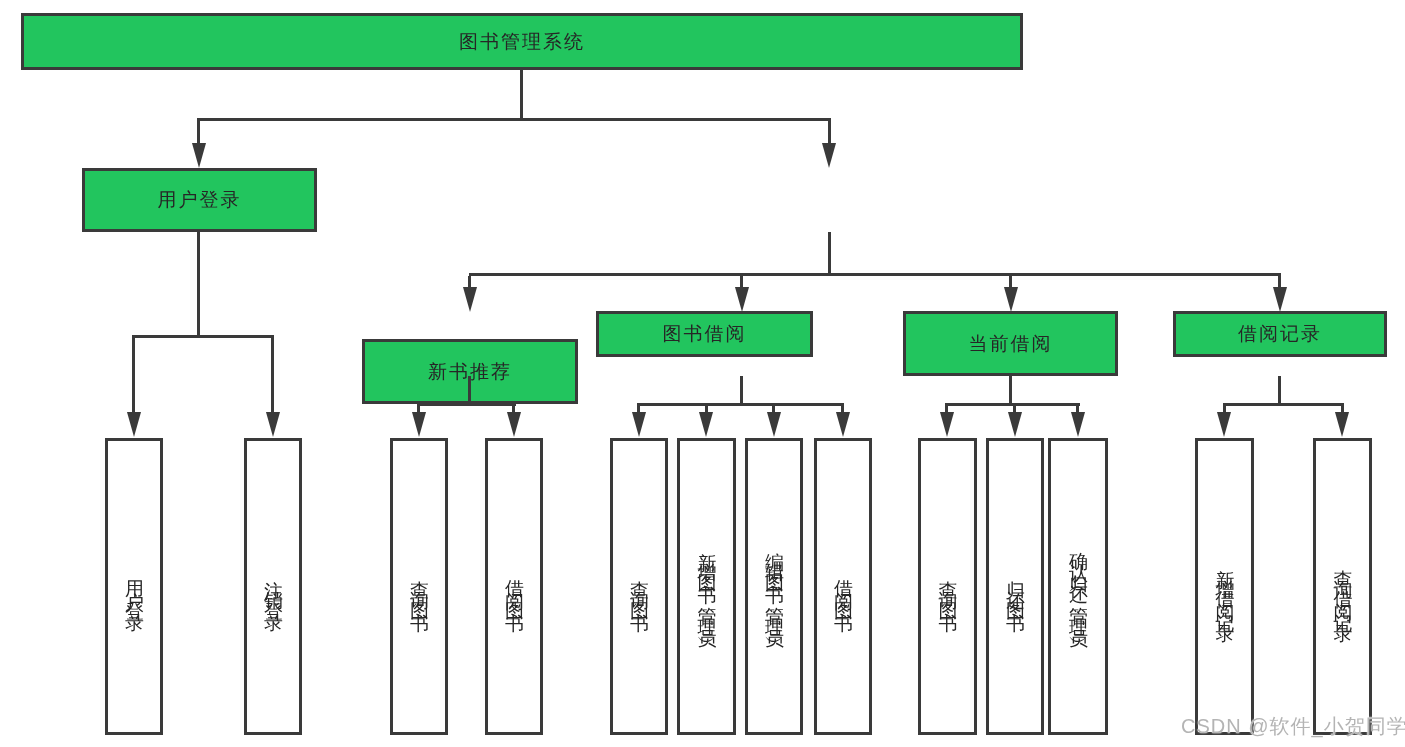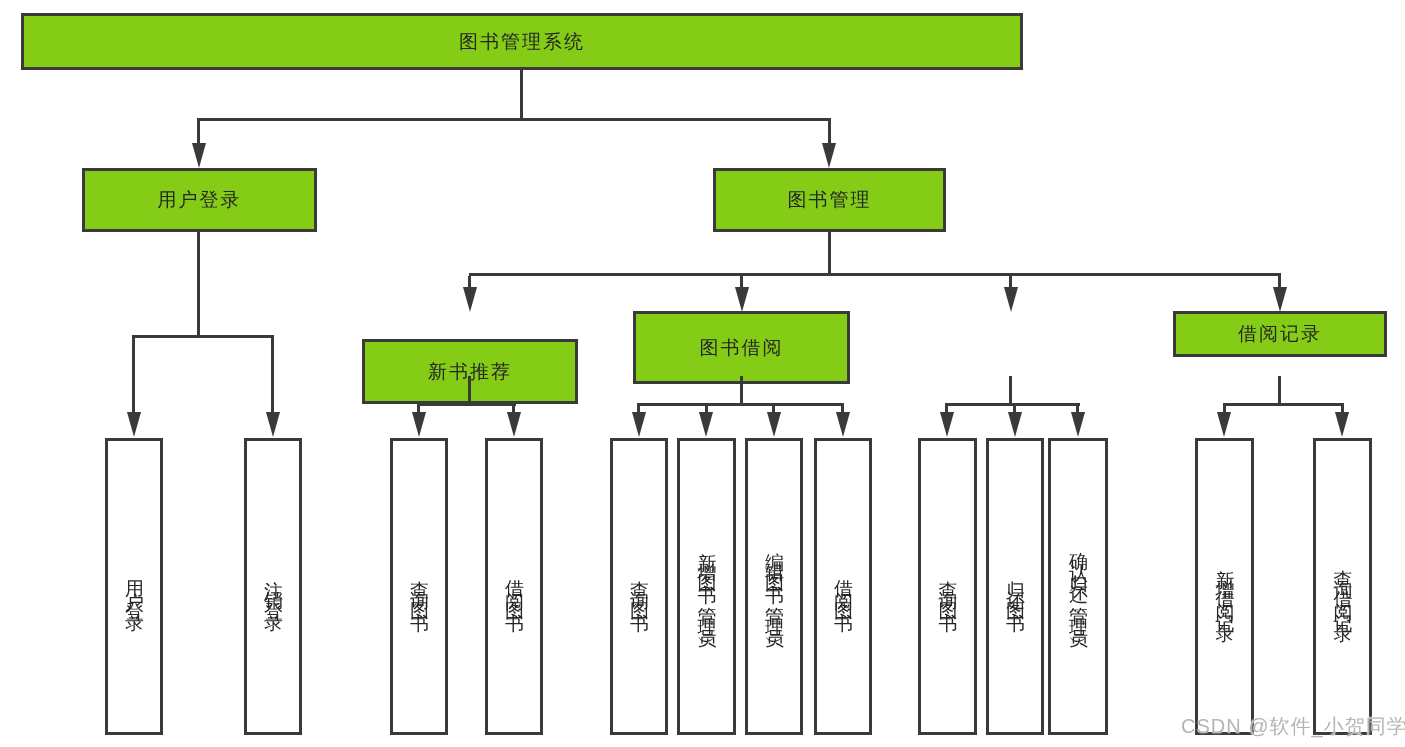--- a/index.html
+++ b/index.html
@@ -9,7 +9,7 @@
   }
   .nbox {
     position:absolute; box-sizing:border-box; border:3px solid #3a3a3a;
-    background:#84cc16; display:flex; align-items:center; justify-content:center;
+    background:#22c55e; display:flex; align-items:center; justify-content:center;
     color:#262626; font-size:19px; letter-spacing:2px; font-weight:500;
   }
   .vbox {

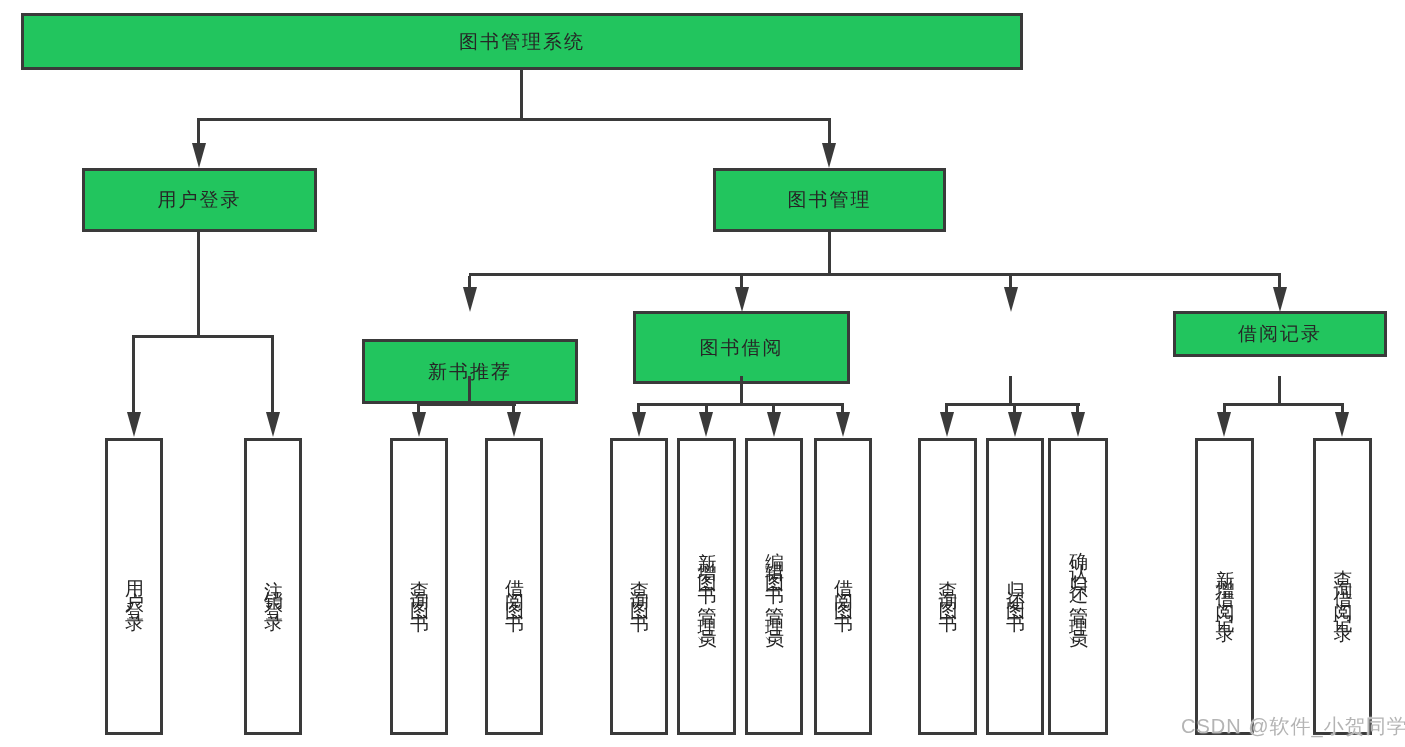--- a/index.html
+++ b/index.html
@@ -51,9 +51,6 @@
 
   <div class="nbox" style="left:82px; top:168px; width:235px; height:64px;">
     <span>用户登录</span>
-  </div>
-  <div class="nbox" style="left:713px; top:168px; width:233px; height:64px;">
-    <span>图书管理</span>
   </div>
 
   <div class="vl" style="left:197px; top:232px; height:103px;"></div>

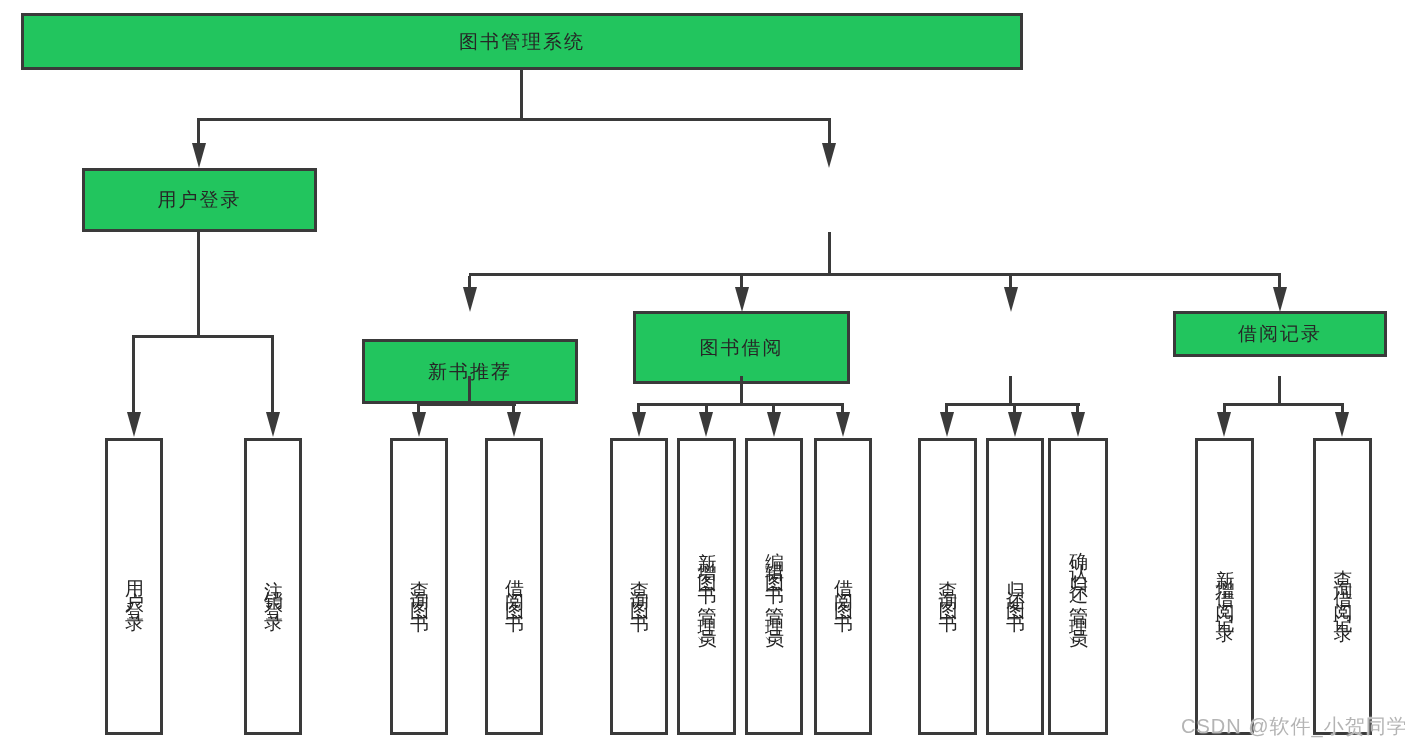--- a/index.html
+++ b/index.html
@@ -74,7 +74,7 @@
   <div class="nbox" style="left:362px; top:311px; width:216px; height:65px;margin-top:28px;">
     <span>新书推荐</span>
   </div>
-  <div class="nbox" style="left:633px; top:311px; width:217px; height:73px;">
+  <div class="nbox" style="left:596px; top:311px; width:217px; height:46px;">
     <span>图书借阅</span>
   </div>
   <div class="nbox" style="left:1173px; top:311px; width:214px; height:46px;">

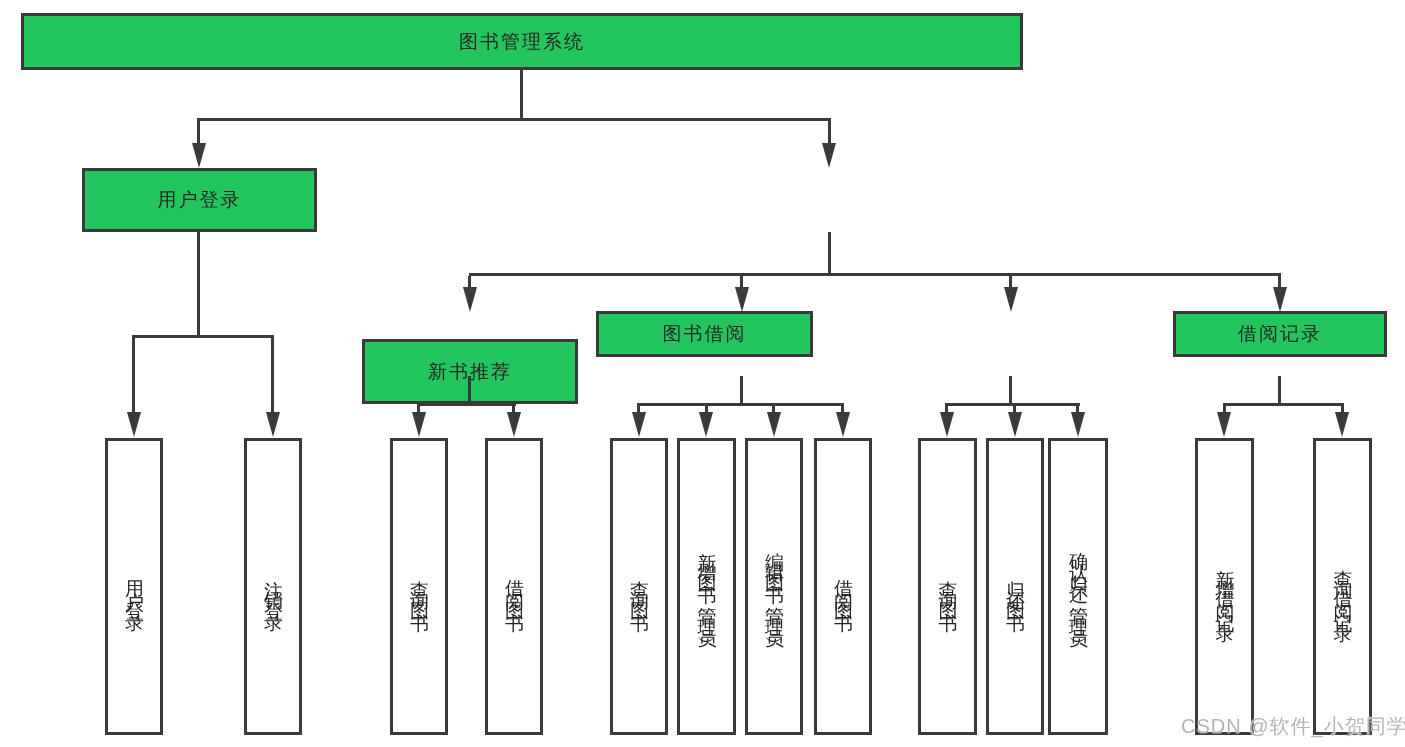--- a/index.html
+++ b/index.html
@@ -76,6 +76,9 @@
   </div>
   <div class="nbox" style="left:596px; top:311px; width:217px; height:46px;">
     <span>图书借阅</span>
+  </div>
+  <div class="nbox" style="left:903px; top:311px; width:215px; height:65px;">
+    <span>当前借阅</span>
   </div>
   <div class="nbox" style="left:1173px; top:311px; width:214px; height:46px;">
     <span>借阅记录</span>

